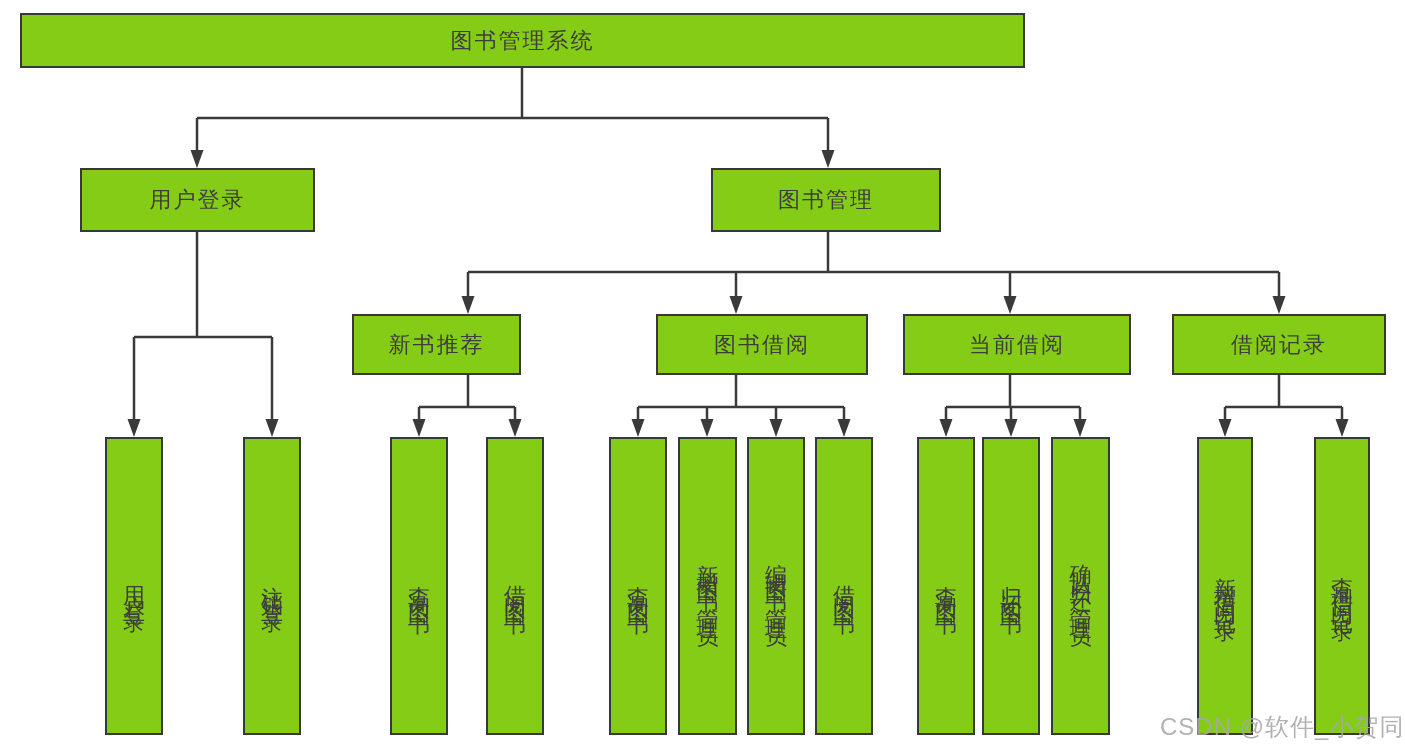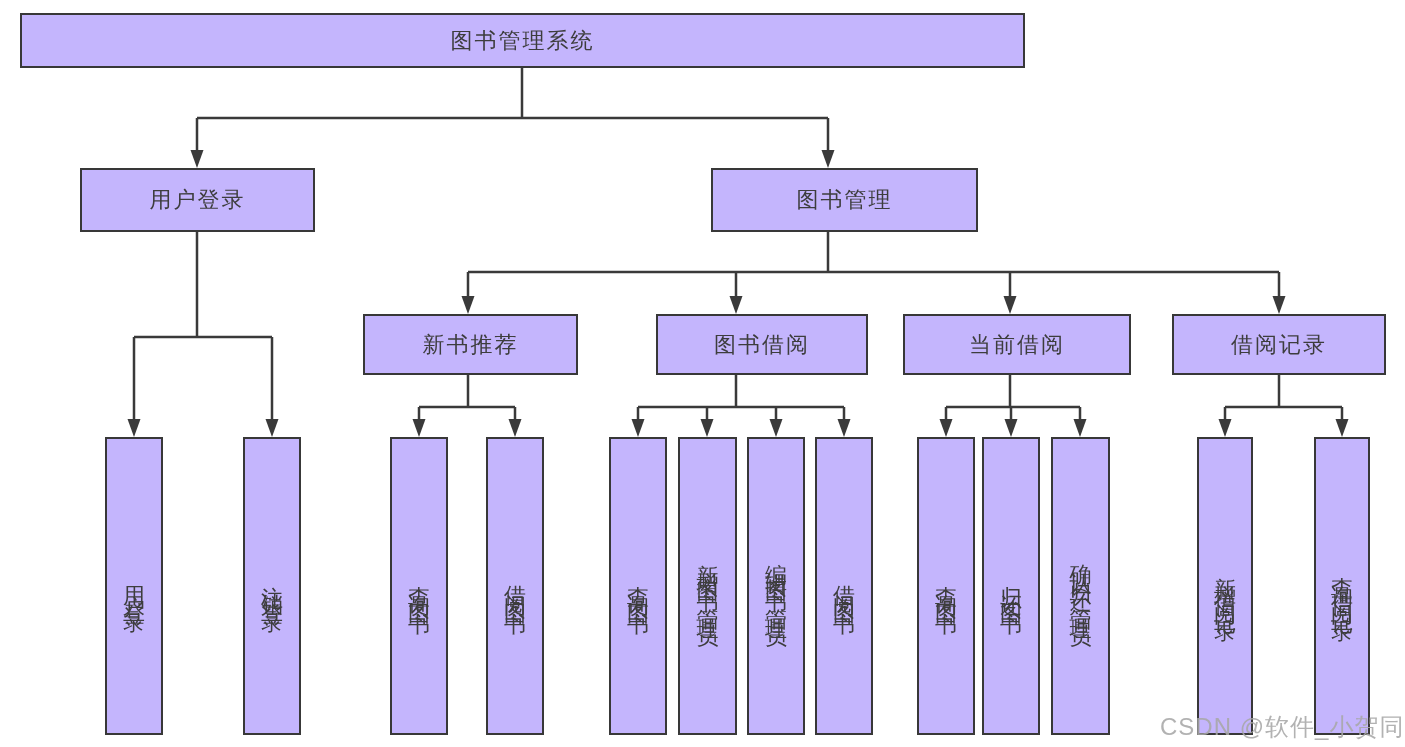--- a/index.html
+++ b/index.html
@@ -20,7 +20,7 @@
   svg.connectors polygon.ar { fill:#3a3a3a; }
   .box {
     position:absolute;
-    background:#c4b5fd;
+    background:#84cc16;
     border:2.5px solid #383838;
     box-sizing:border-box;
     display:flex; align-items:center; justify-content:center;

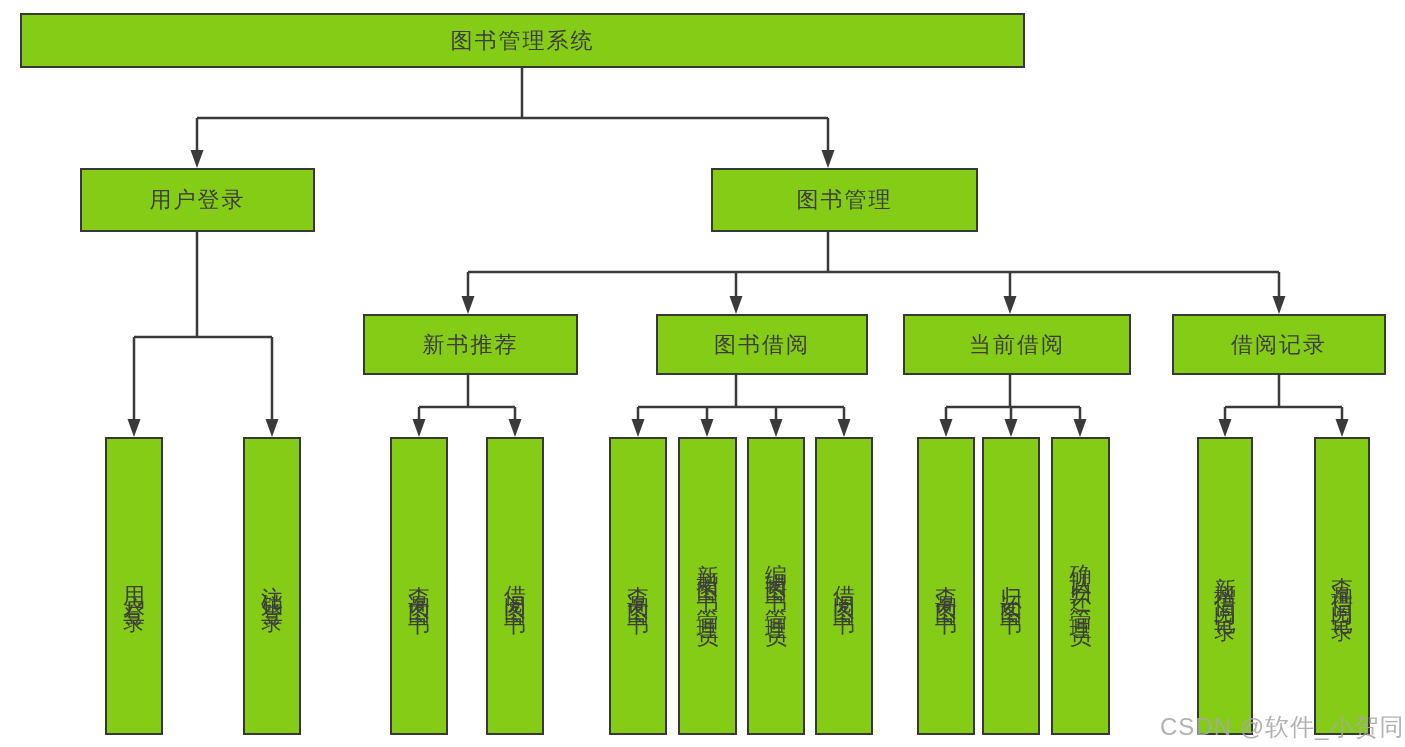--- a/index.html
+++ b/index.html
@@ -106,7 +106,7 @@
   <div class="box lvl2" style="left:80px;width:235px">
     <span class="htext">用户登录</span>
   </div>
-  <div class="box lvl2" style="left:711px;width:267px">
+  <div class="box lvl2" style="left:711px;width:230px">
     <span class="htext">图书管理</span>
   </div>
 

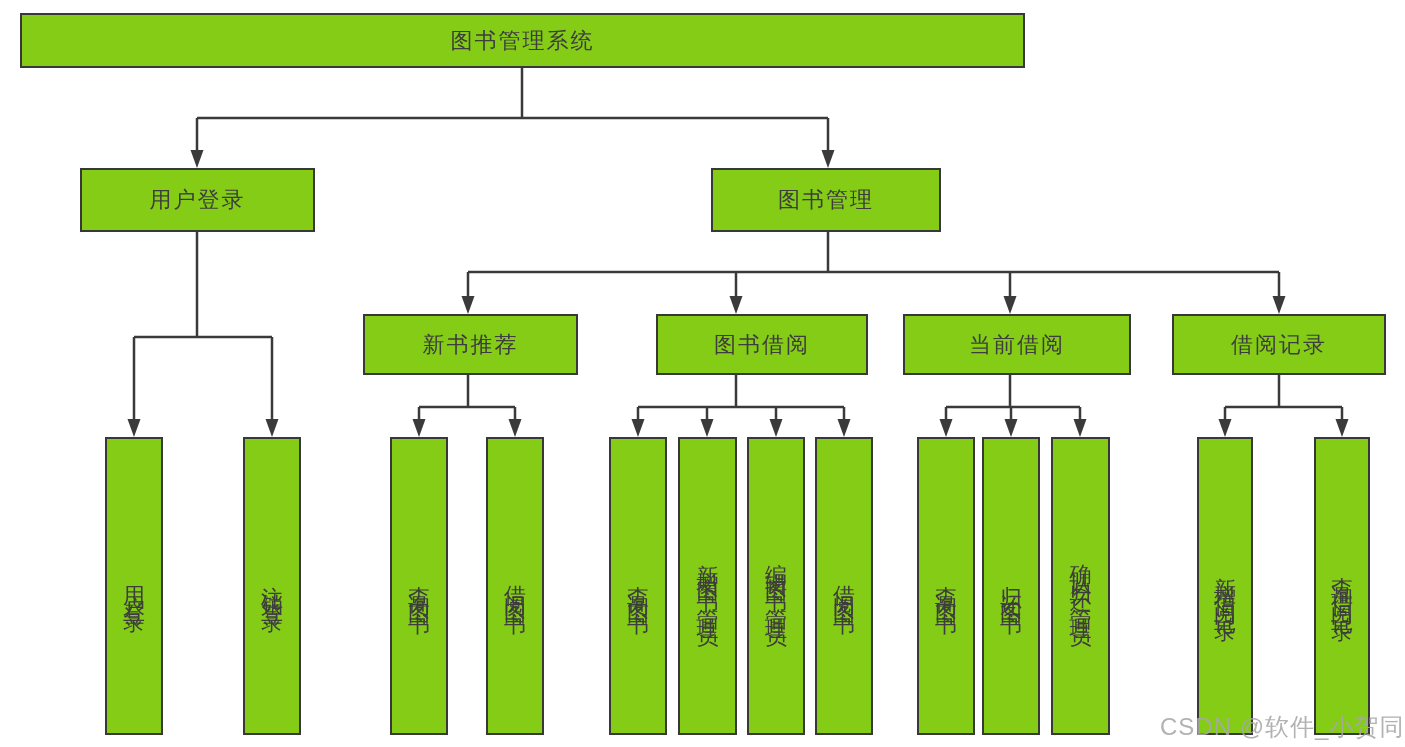--- a/index.html
+++ b/index.html
@@ -110,7 +110,7 @@
     <span class="htext">图书管理</span>
   </div>
 
-  <div class="box lvl3" style="left:363px;width:215px">
+  <div class="box lvl3" style="left:352px;width:169px">
     <span class="htext">新书推荐</span>
   </div>
   <div class="box lvl3" style="left:656px;width:212px">

